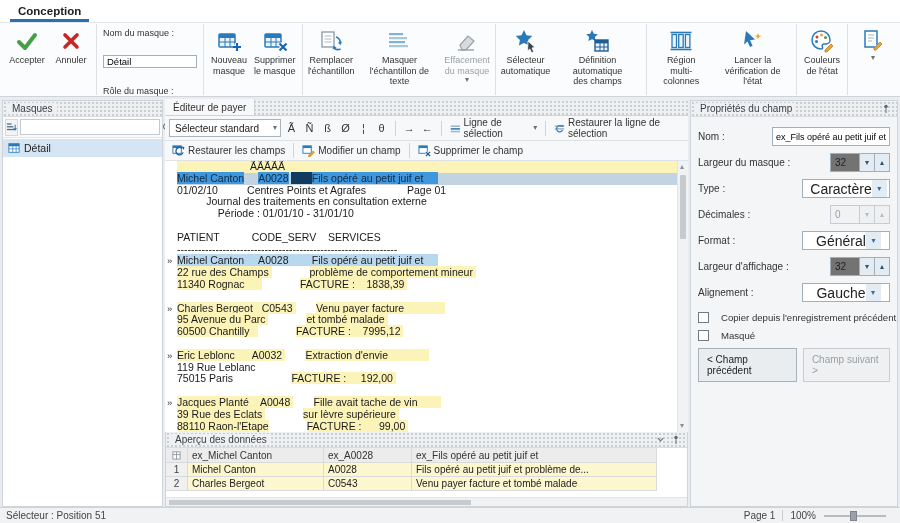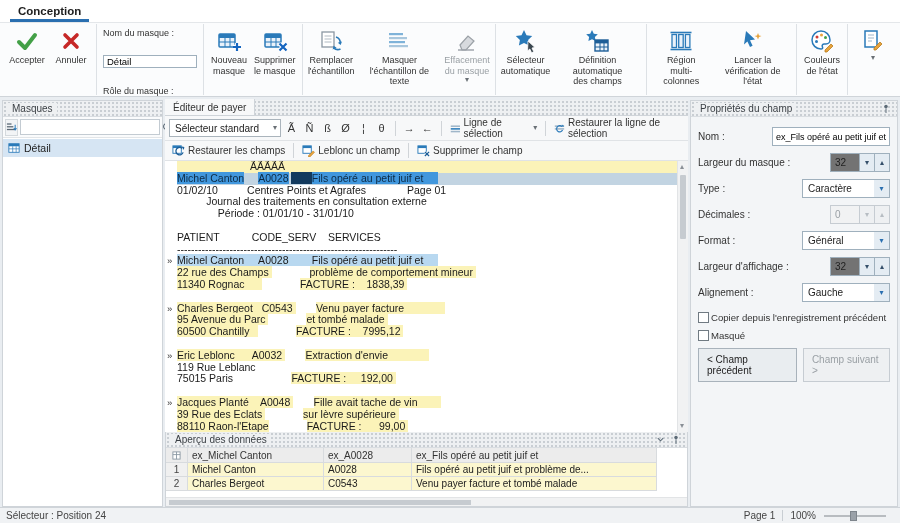--- a/index.html
+++ b/index.html
@@ -381,7 +381,7 @@
           <rect x="1" y="2" width="9" height="2.4" fill="#2a7ab9"></rect>
           <path d="M7 12.5l5-5 1.5 1.5-5 5H7z" fill="#e8a33d" stroke="#b97d20" stroke-width=".6"></path>
         </svg>
-      <span>Leblonc un champ</span>
+      <span>Modifier un champ</span>
     </div>
     <span class="tsep"></span>
     <div class="ttext">

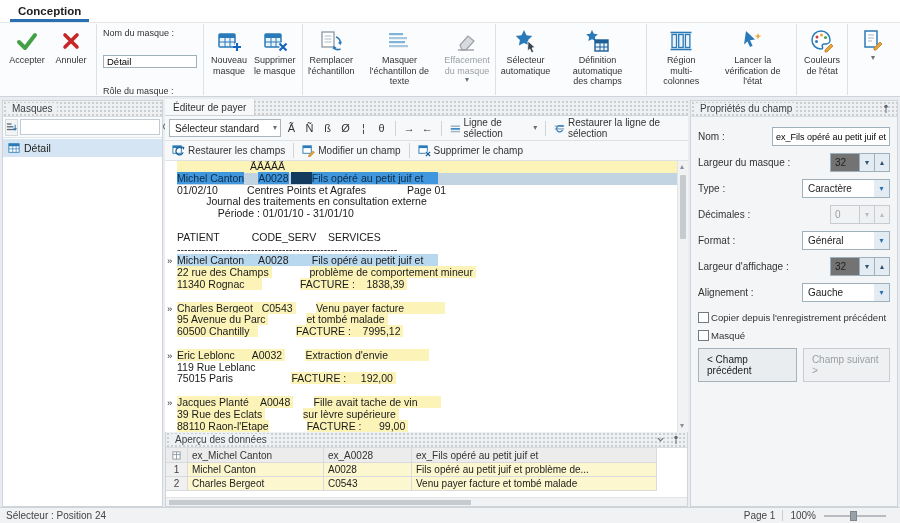--- a/index.html
+++ b/index.html
@@ -84,7 +84,7 @@
 .prow{display:flex;align-items:center;margin-bottom:7px}
 .plabel{flex:1;font-size:10px;color:#333}
 .pinput{width:118px;height:19px;border:1px solid #9fb0bd;background:#fff;font-size:9px;padding:0 3px;font-family:"Liberation Sans",sans-serif}
-.pselect{width:88px;height:19px;border:1px solid #9fb0bd;background:#fff;display:flex;align-items:center;justify-content:space-between;padding:0 0 0 5px;font-size:10px}
+.pselect{width:88px;height:19px;border:1px solid #9fb0bd;background:#fff;display:flex;align-items:center;justify-content:center;padding:0 0 0 5px;font-size:14px}
 .selarr{width:15px;height:17px;display:flex;align-items:center;justify-content:center;background:#e4ecf3;color:#2a6fb0;font-size:8px}
 .selarr::after{content:"▾"}
 .spin{display:flex;align-items:center}

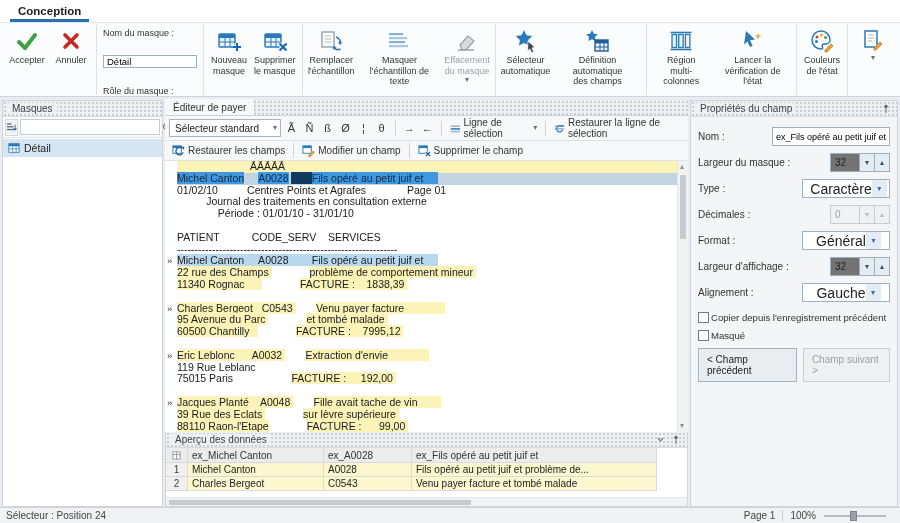--- a/index.html
+++ b/index.html
@@ -94,7 +94,7 @@
 .spinbtn.up::after{content:"▴"}
 .spin.disabled .spinval{background:#f1f2f3;color:#9aa0a5;border-color:#c6ccd2}
 .spin.disabled .spinbtn{background:#eef0f2;color:#b7bdc3;border-color:#c6ccd2}
-.cbrow{display:flex;align-items:center;gap:2px;margin-bottom:7px}
+.cbrow{display:flex;align-items:center;gap:12px;margin-bottom:7px}
 .cb{width:11px;height:11px;border:1px solid #707a82;background:#fff;flex:none}
 .cbl{font-size:9.6px;color:#333;white-space:nowrap}
 .btnrow{display:flex;gap:6px;margin-top:4px}

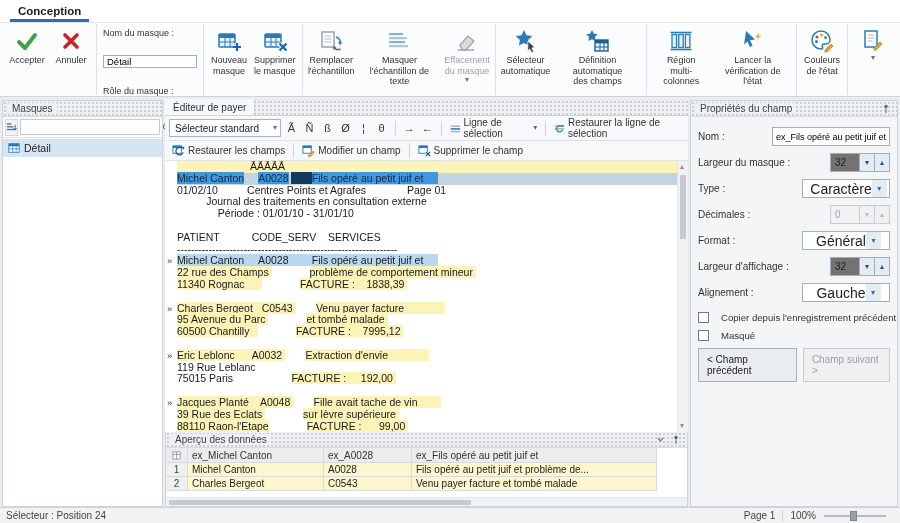--- a/index.html
+++ b/index.html
@@ -562,7 +562,7 @@
 </div>
 
 <div class="statusbar">
-  <span>Sélecteur : Position 24</span>
+  <span>Sélecteur : Position 51</span>
   <span class="spacer"></span>
   <span>Page 1</span>
   <span class="ssep"></span>

